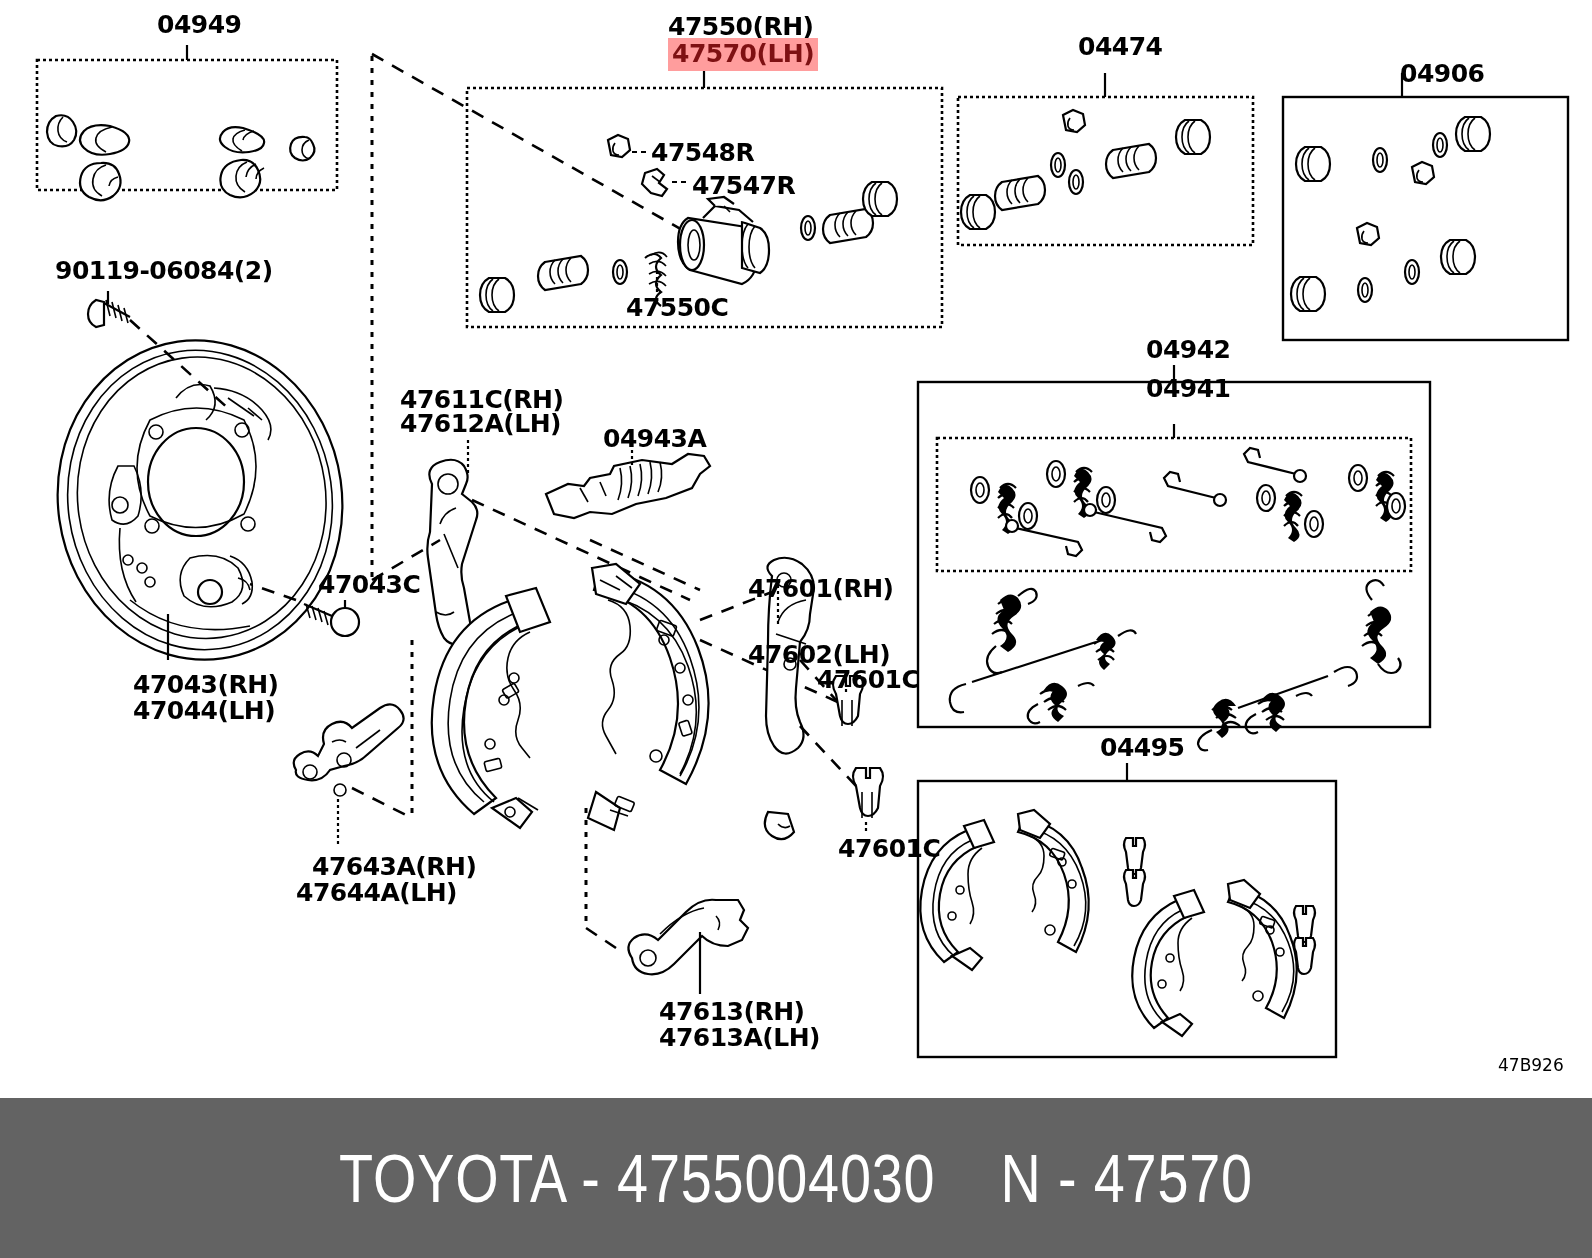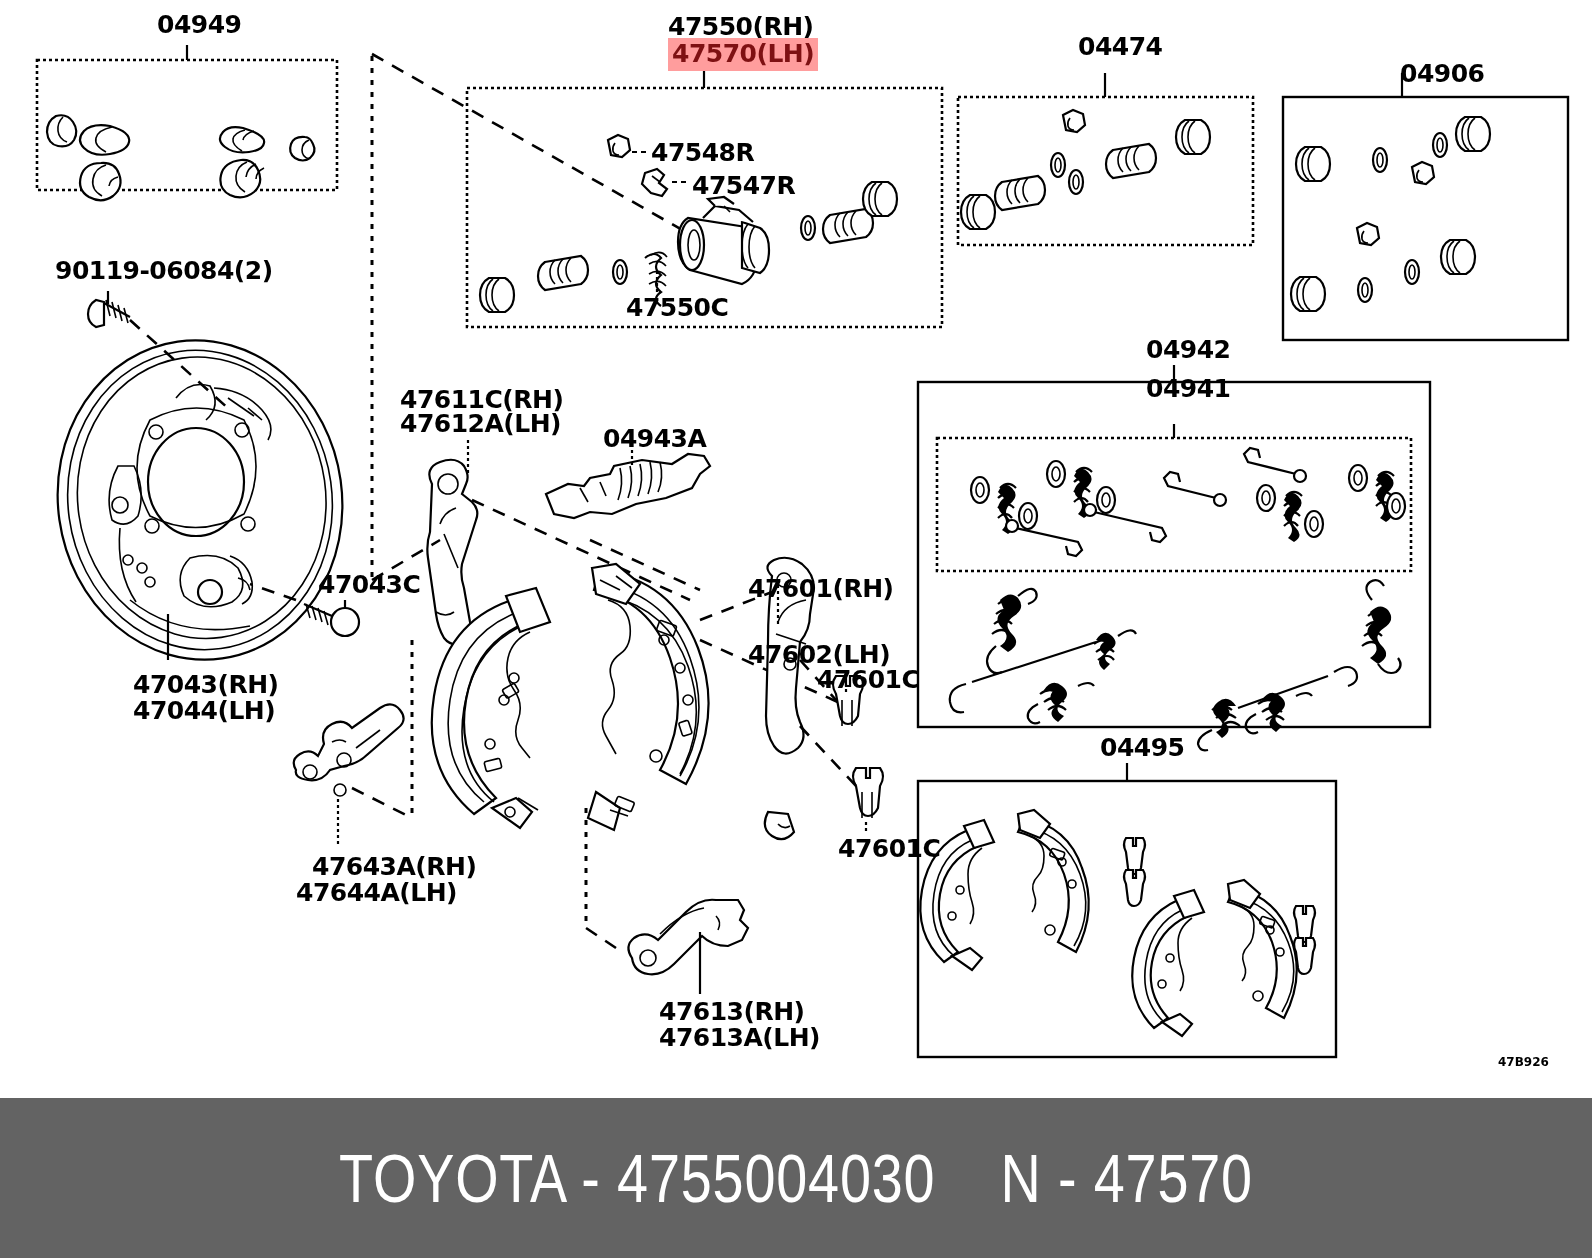--- a/index.html
+++ b/index.html
@@ -10,7 +10,7 @@
   .lbl{position:absolute;color:#000;font-family:"DejaVu Sans","Liberation Sans",sans-serif;
        font-weight:700;font-size:25px;letter-spacing:-0.5px;white-space:pre;line-height:30px;}
   .hl{background:#ff9d9d;color:#7e1113;padding:1px 4px 2px 4px;display:inline-block;}
-  .code{position:absolute;font-size:12px;font-weight:700;color:#000;letter-spacing:0px;text-align:center;}
+  .code{position:absolute;font-size:17px;font-weight:400;color:#000;letter-spacing:0px;text-align:center;}
   #banner{position:absolute;left:0;top:1098px;width:1592px;height:160px;background:#636363;}
   #bannertext{position:absolute;left:0;top:1098px;width:1592px;height:160px;
        display:flex;align-items:center;justify-content:center;color:#fff;

